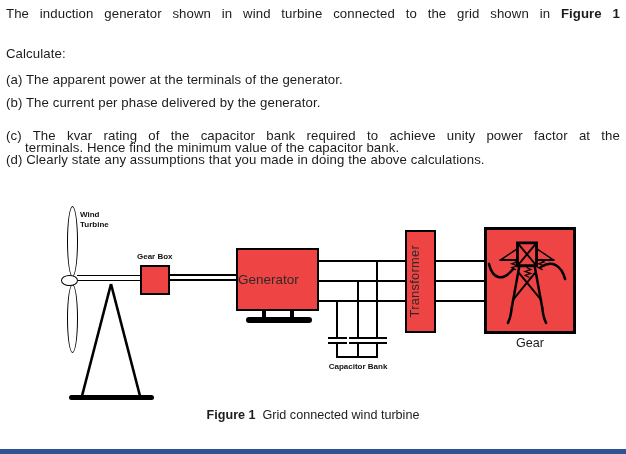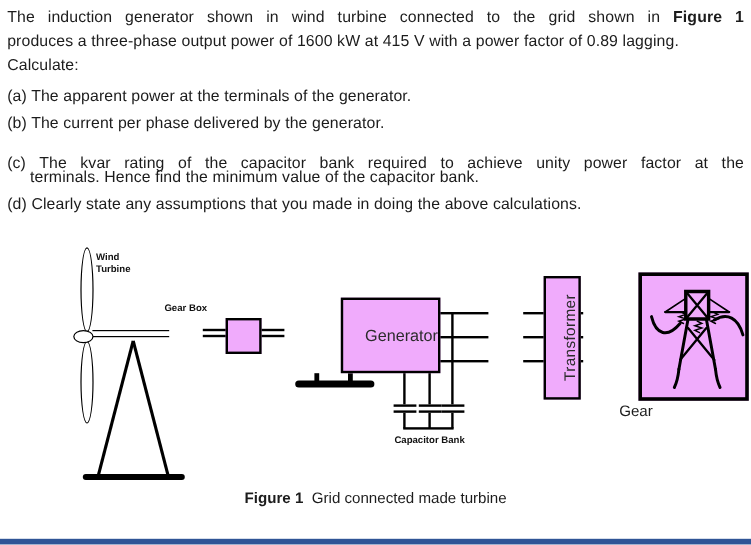--- a/index.html
+++ b/index.html
@@ -61,7 +61,6 @@
 <div id="page">
 
   <div class="t-line just" style="top:6px;"><span>The induction generator shown in wind turbine connected to the grid shown in</span> <span class="b">Figure&nbsp;1</span></div>
-  <div class="t-line" style="top:26px;">produces a three-phase output power of 1600 kW at 415 V with a power factor of 0.89 lagging.</div>
   <div class="t-line" style="top:46px;">Calculate:</div>
   <div class="t-line" style="top:95px;">(b) The current per phase delivered by the generator.</div>
   <div class="t-line" style="top:72px;">(a) The apparent power at the terminals of the generator.</div>

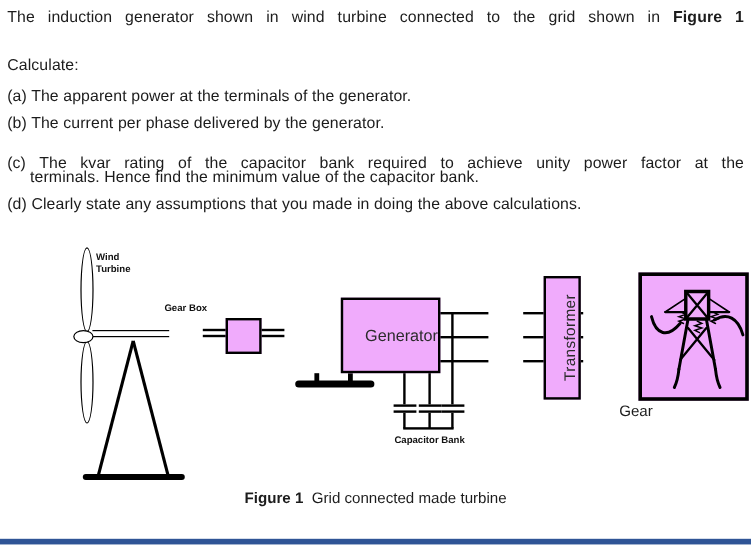--- a/index.html
+++ b/index.html
@@ -66,7 +66,7 @@
   <div class="t-line" style="top:72px;">(a) The apparent power at the terminals of the generator.</div>
   <div class="t-line just" style="top:118px;margin-top:10px;">(c) The kvar rating of the capacitor bank required to achieve unity power factor at the</div>
   <div class="t-line" style="top:140px;left:25px;">terminals. Hence find the minimum value of the capacitor bank.</div>
-  <div class="t-line" style="top:162px;">(d) Clearly state any assumptions that you made in doing the above calculations.</div>
+  <div class="t-line" style="top:152px;">(d) Clearly state any assumptions that you made in doing the above calculations.</div>
 
   <div>
 

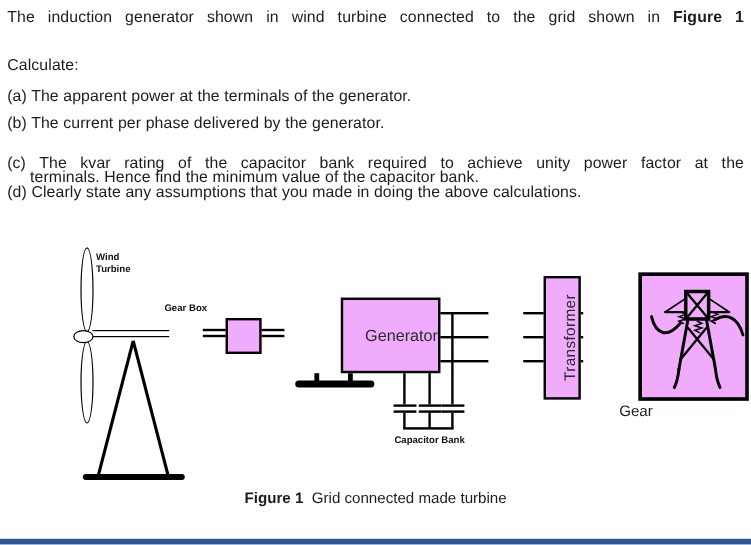--- a/index.html
+++ b/index.html
@@ -28,8 +28,8 @@
   }
   .shaft{position:absolute;box-sizing:border-box;background:#fff;}
   .box{
-    position:absolute;box-sizing:border-box;background:#f0abfc;border:2.2px solid #000;
-    display:flex;align-items:center;justify-content:flex-end;z-index:2;margin-left:48px;
+    position:absolute;box-sizing:border-box;background:#ef4444;border:2.2px solid #000;
+    display:flex;align-items:center;justify-content:flex-start;z-index:2;
   }
   .small-label{
     position:absolute;font-size:8px;font-weight:bold;color:#111;line-height:9.5px;

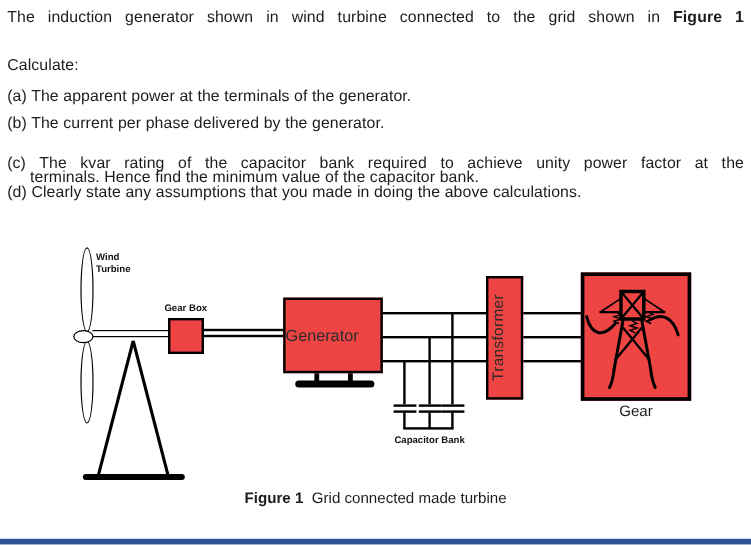--- a/index.html
+++ b/index.html
@@ -158,7 +158,7 @@
   </div>
 
   <div class="caption">
-    <span class="b">Figure 1</span><span class="txt">Grid connected made turbine</span>
+    <span class="b">Figure 1</span><span class="txt">Grid connected wind turbine</span>
   </div>
 
   <div id="bottom-bar" style="background: rgb(47, 84, 150);"></div>

